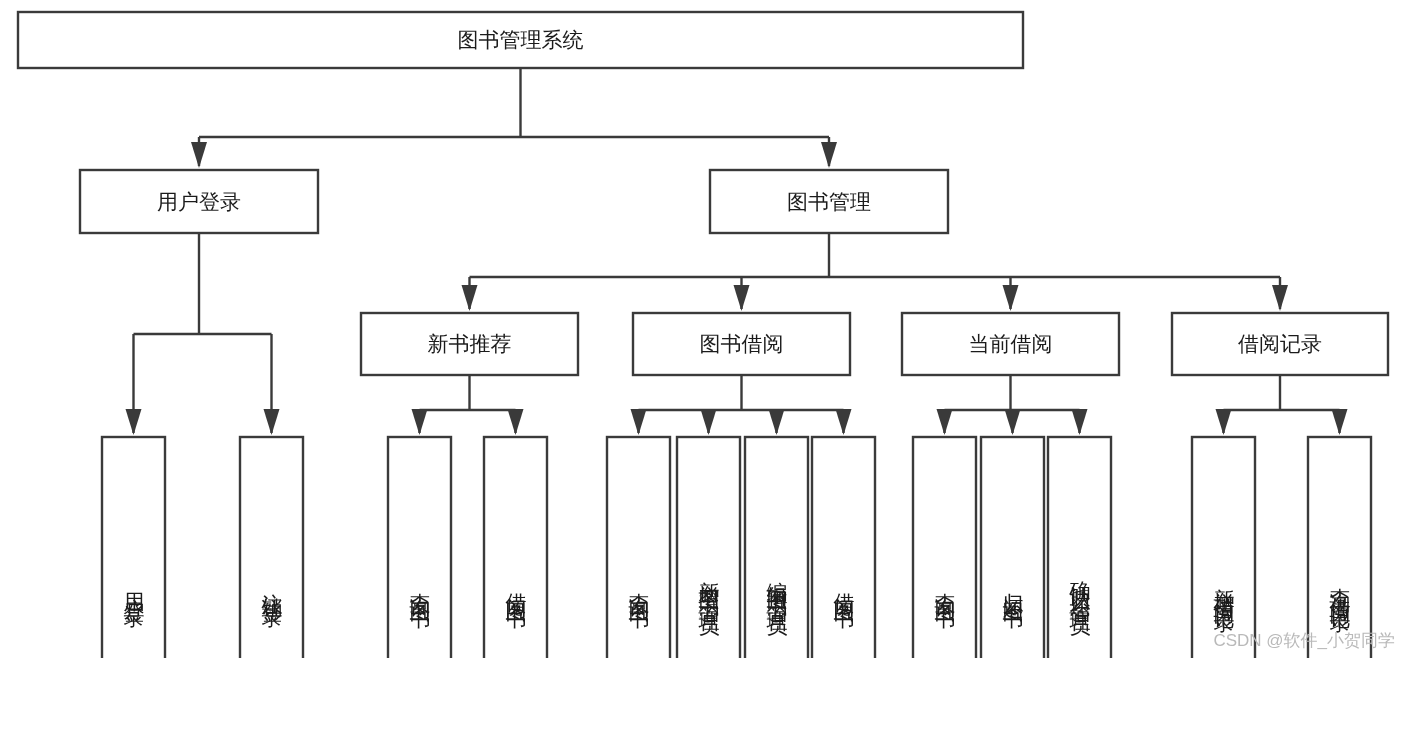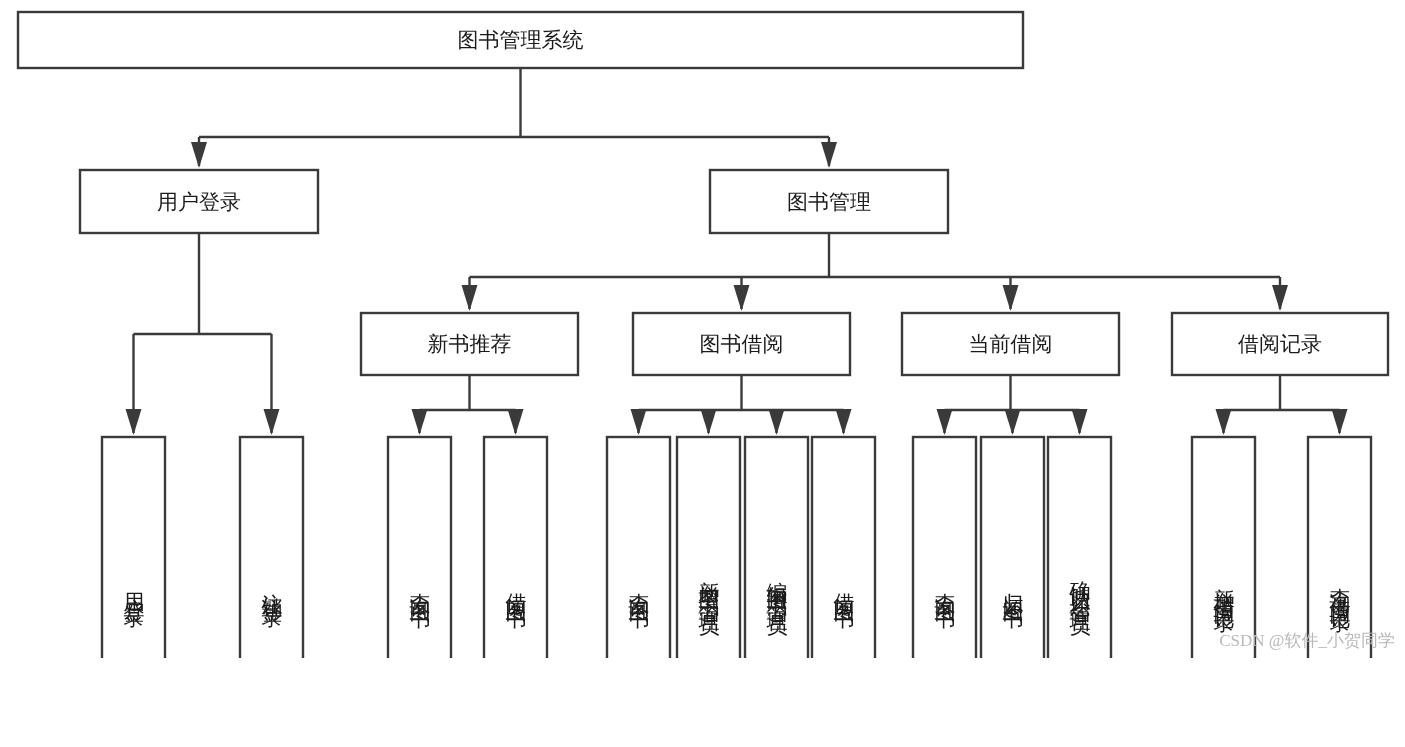--- a/index.html
+++ b/index.html
@@ -64,7 +64,7 @@
     position: absolute;
     right: 10px;
     bottom: 6px;
-    font-family: Liberation Serif, serif;
+    font-family: Liberation Sans, sans-serif;
     font-size: 17px;
     color: #b9b9b9;
     white-space: nowrap;

